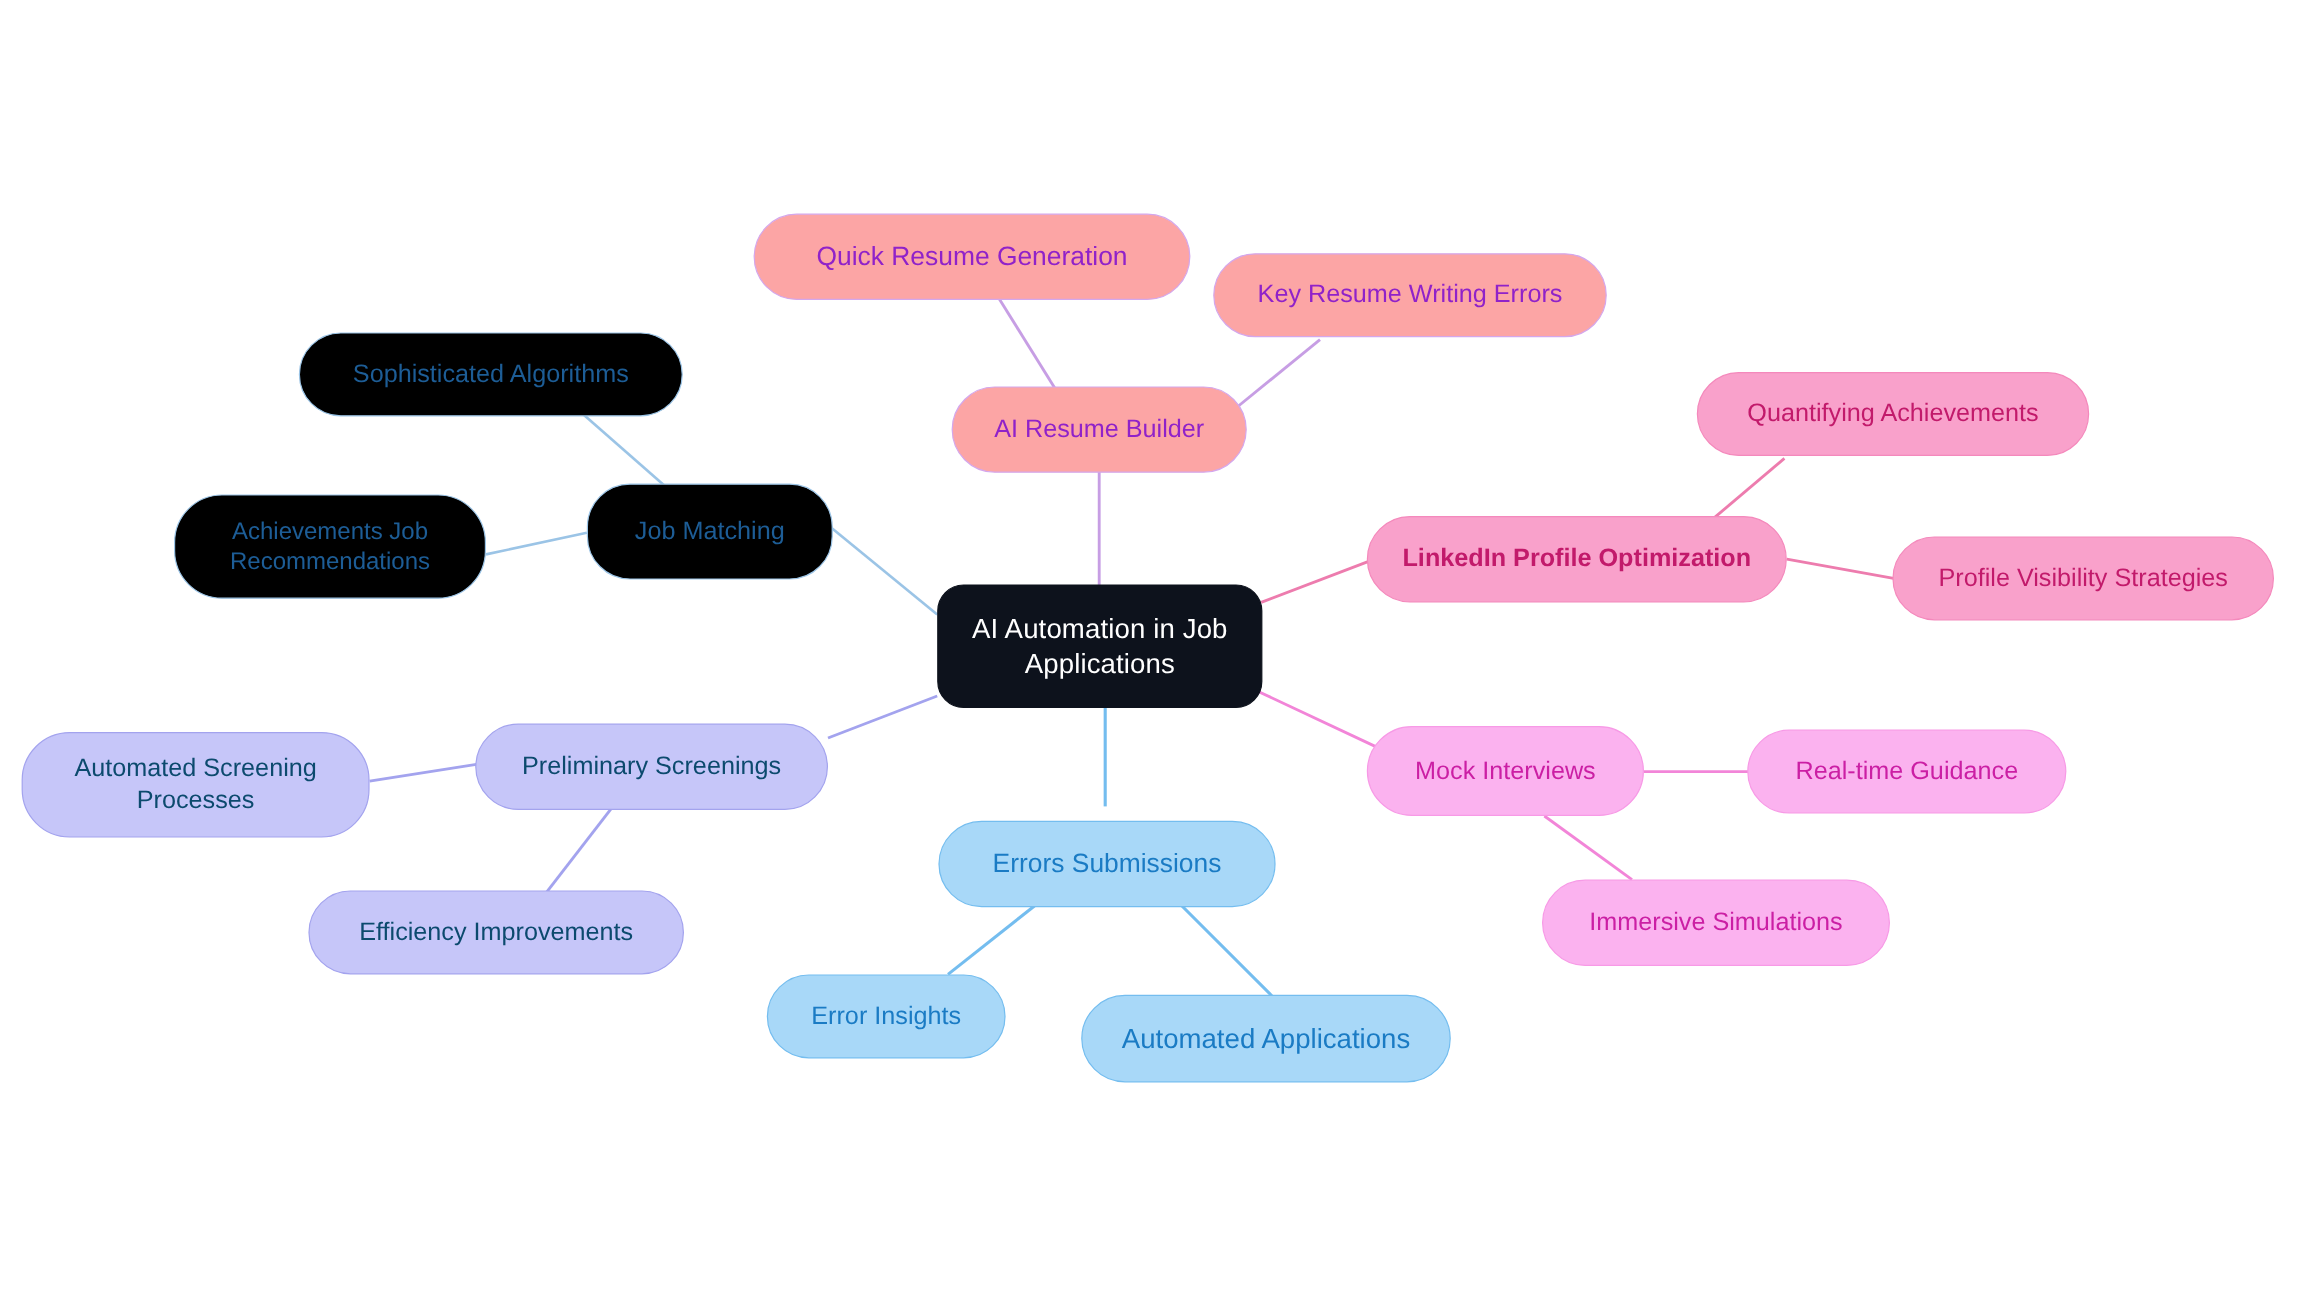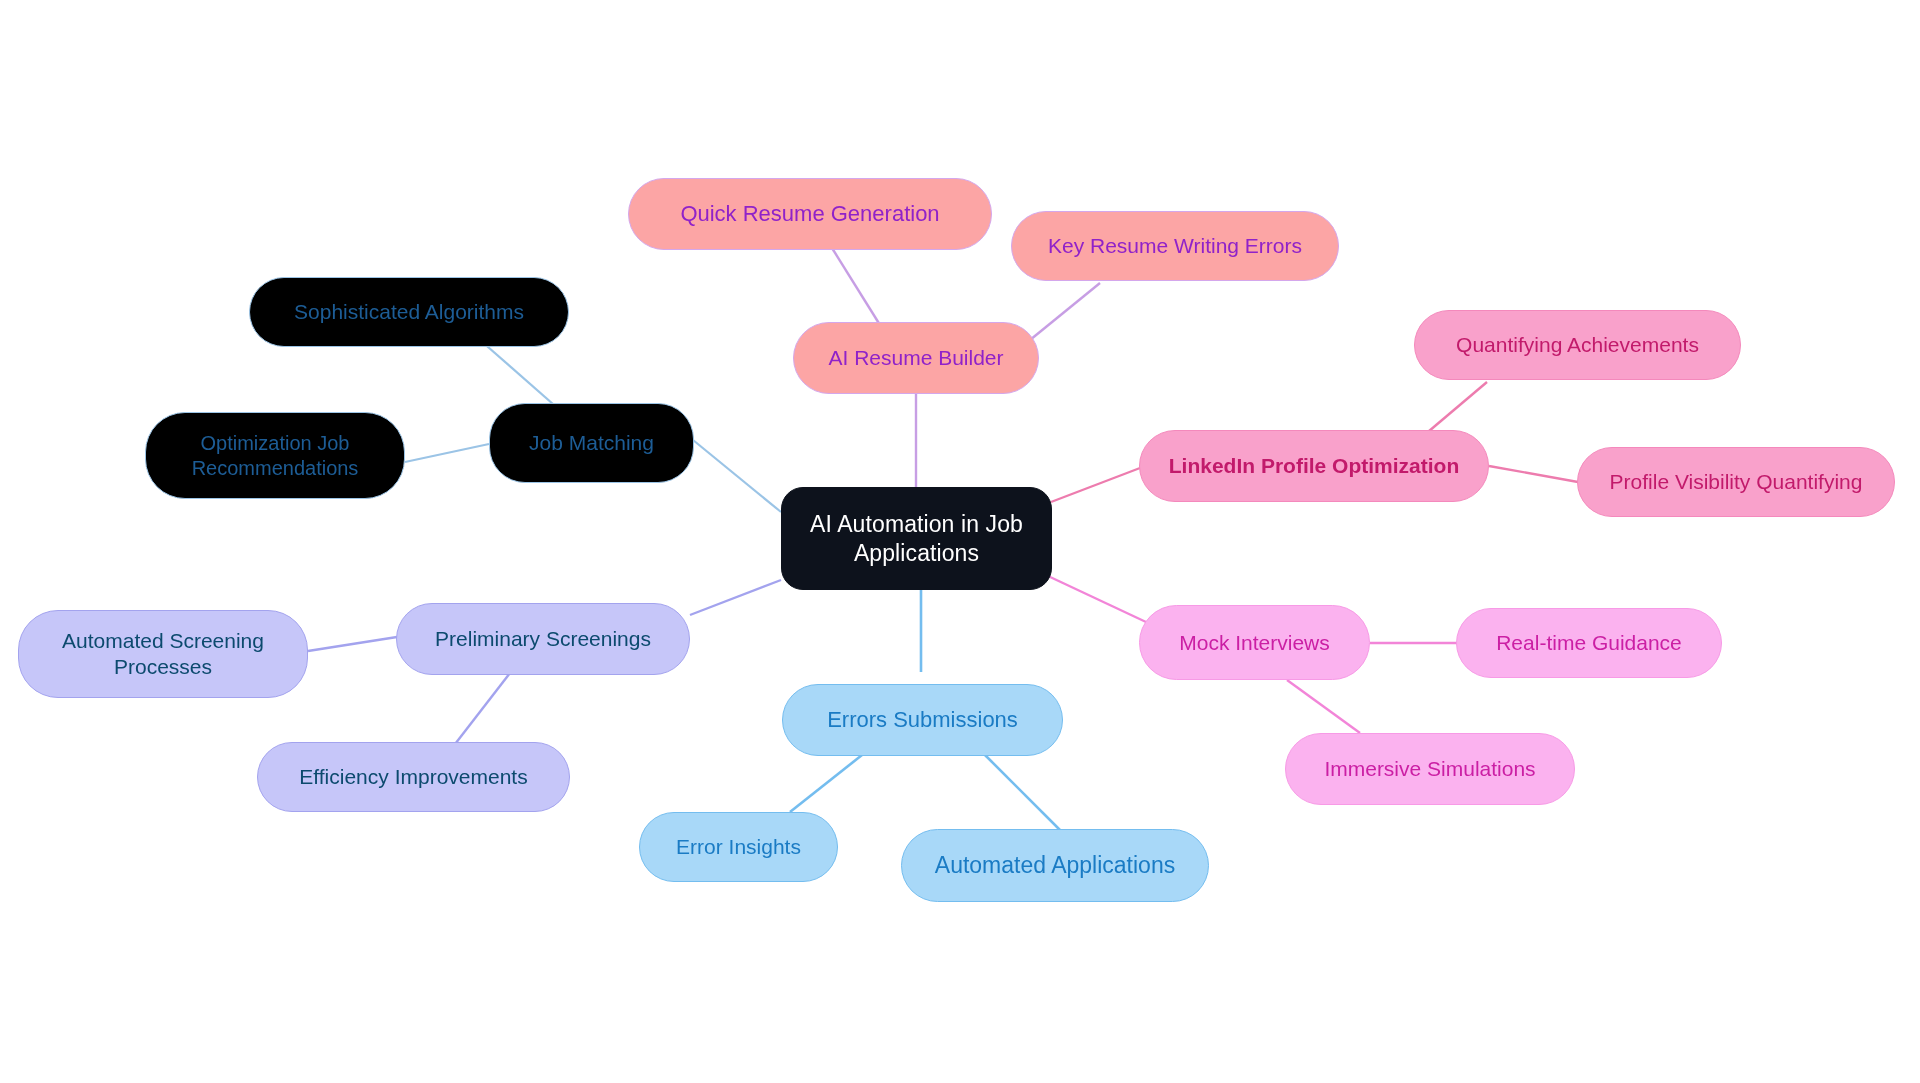--- a/index.html
+++ b/index.html
@@ -110,7 +110,7 @@
 
   <div class="node c-blue" style="left:249px; top:277px; width:320px; height:70px; border-radius:35px; font-size:21px;">Sophisticated Algorithms</div>
 
-  <div class="node c-blue" style="left:145px; top:412px; width:260px; height:87px; border-radius:40px; font-size:20px;">Optimization Job
+  <div class="node c-blue" style="left:145px; top:412px; width:260px; height:87px; border-radius:40px; font-size:20px;">Achievements Job
 Recommendations</div>
 
   <div class="node c-purple" style="left:793px; top:322px; width:246px; height:72px; border-radius:36px; font-size:21px;">AI Resume Builder</div>

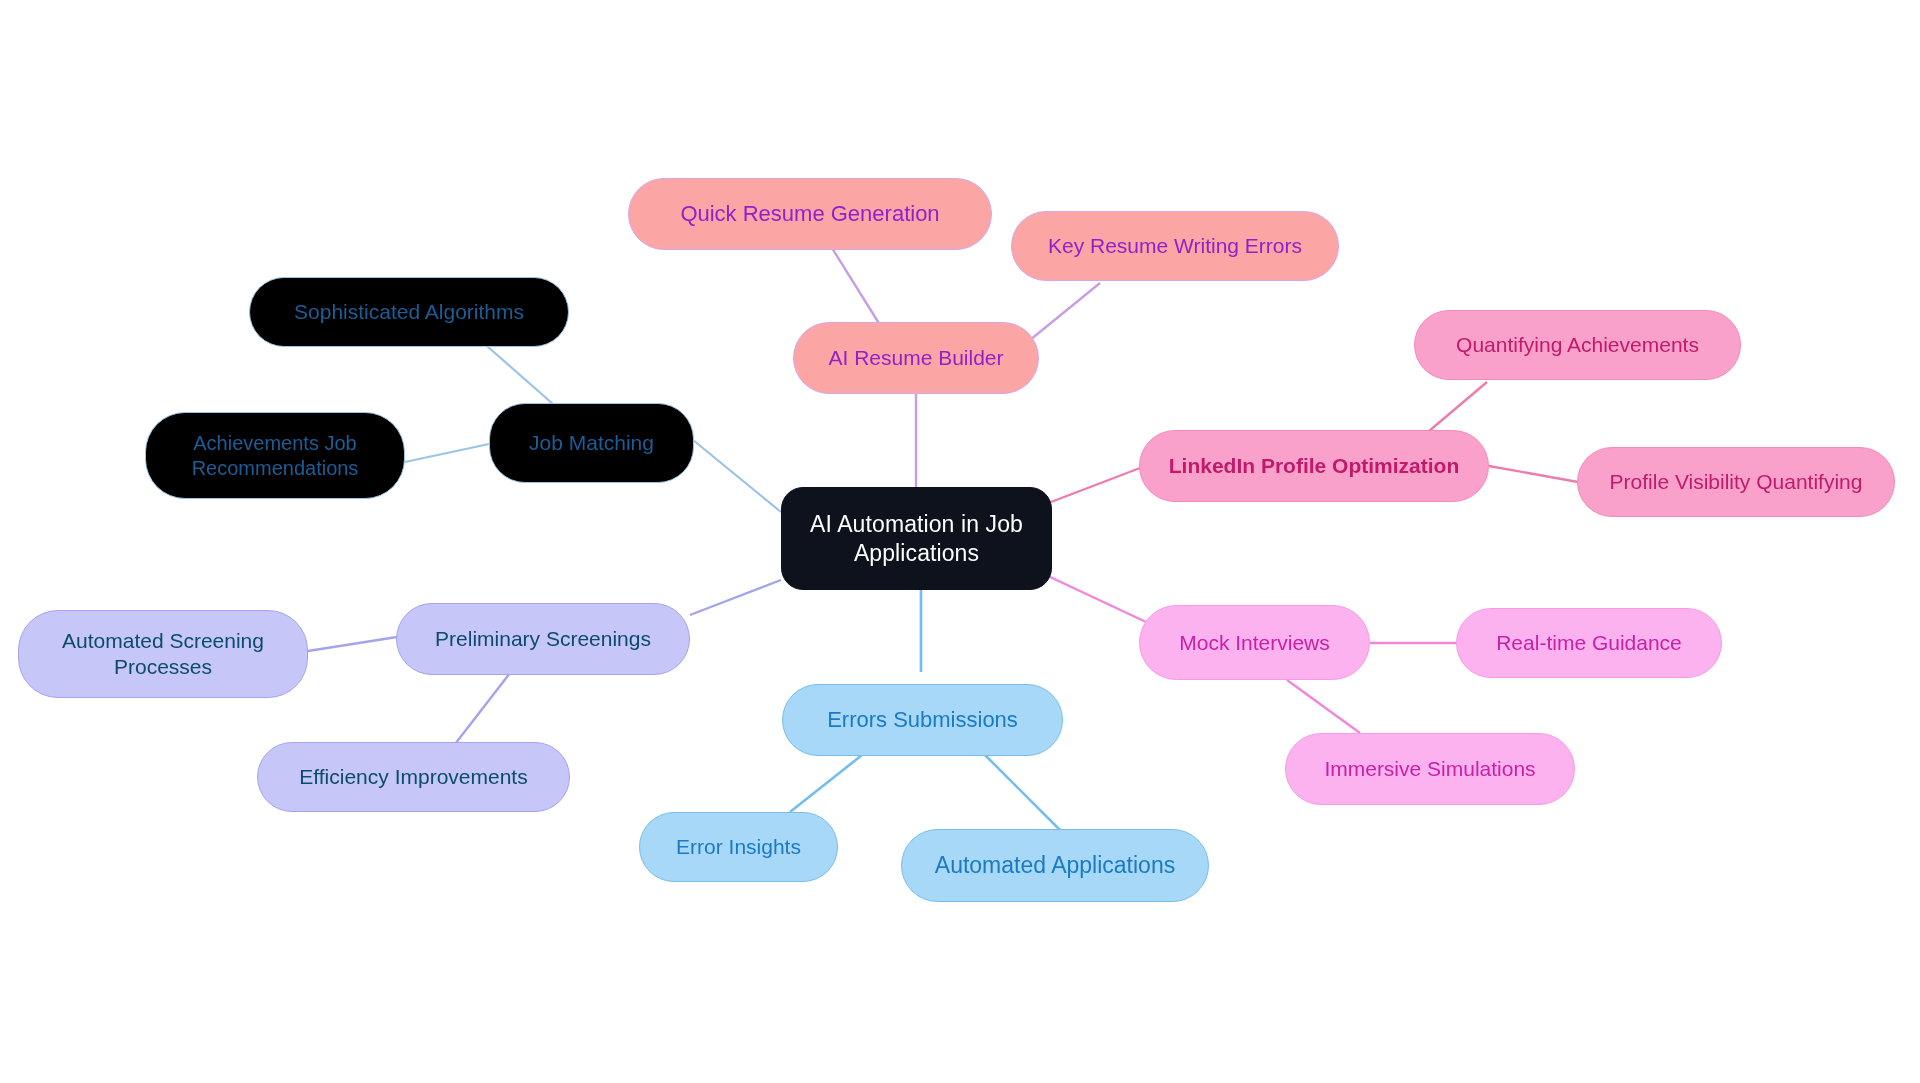--- a/index.html
+++ b/index.html
@@ -123,7 +123,7 @@
 
   <div class="node c-pink" style="left:1414px; top:310px; width:327px; height:70px; border-radius:35px; font-size:21px;">Quantifying Achievements</div>
 
-  <div class="node c-pink" style="left:1577px; top:447px; width:318px; height:70px; border-radius:35px; font-size:21px;">Profile Visibility Quantifying</div>
+  <div class="node c-pink" style="left:1577px; top:447px; width:318px; height:70px; border-radius:35px; font-size:21px;">Profile Visibility Strategies</div>
 
   <div class="node c-magenta" style="left:1139px; top:605px; width:231px; height:75px; border-radius:38px; font-size:21px;">Mock Interviews</div>
 

